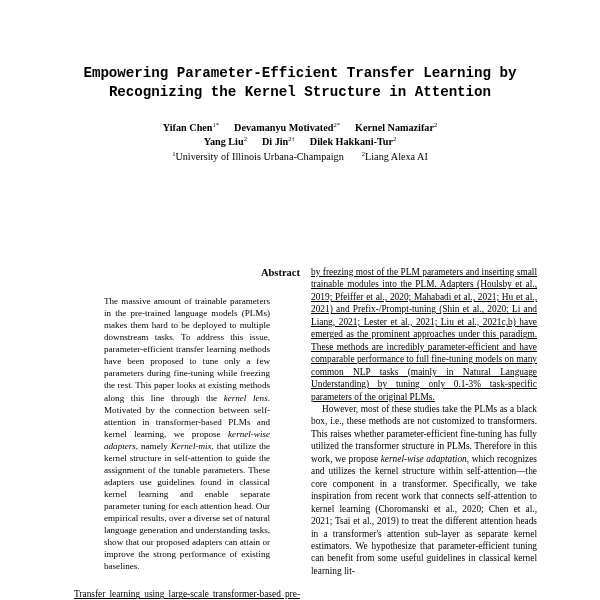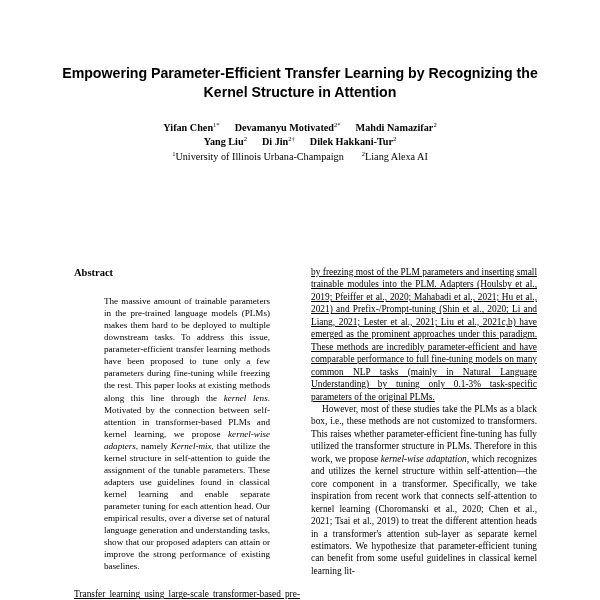--- a/index.html
+++ b/index.html
@@ -28,7 +28,7 @@
     margin-top: 64px;
   }
   .paper-title {
-    font-family: Liberation Sans, sans-serif;
+    font-family: Liberation Mono, monospace;
     font-weight: bold;
     font-size: 14.2px;
     line-height: 19px;

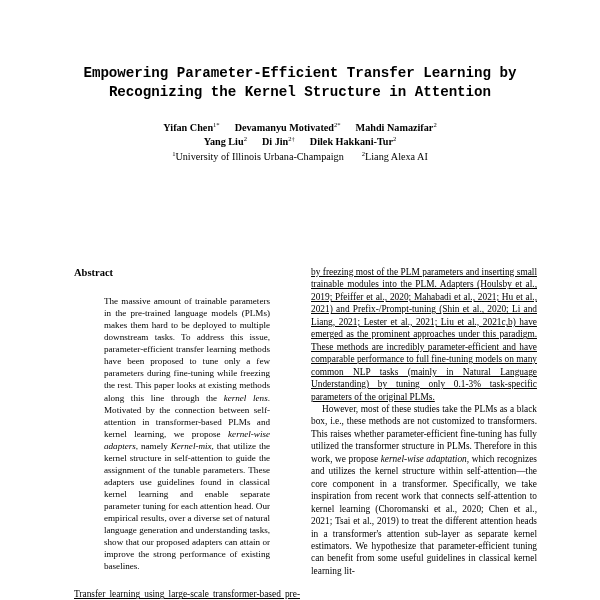--- a/index.html
+++ b/index.html
@@ -145,7 +145,7 @@
 
     <div class="authors">
       <div class="author-line">
-        <span class="author"><span>Yifan Chen</span><sup>1*</sup></span><span class="author"><span>Devamanyu Motivated</span><sup>2*</sup></span><span class="author"><span>Mahdi Namazifar</span><sup>2</sup></span>
+        <span class="author"><span>Yifan Chen</span><sup>1*</sup></span><span class="author"><span>Devamanyu Motivated</span><sup>2*</sup></span><span class="author"><span>Kernel Namazifar</span><sup>2</sup></span>
       </div>
       <div class="author-line">
         <span class="author"><span>Yang Liu</span><sup>2</sup></span><span class="author"><span>Di Jin</span><sup>2†</sup></span><span class="author"><span>Dilek Hakkani-Tur</span><sup>2</sup></span>

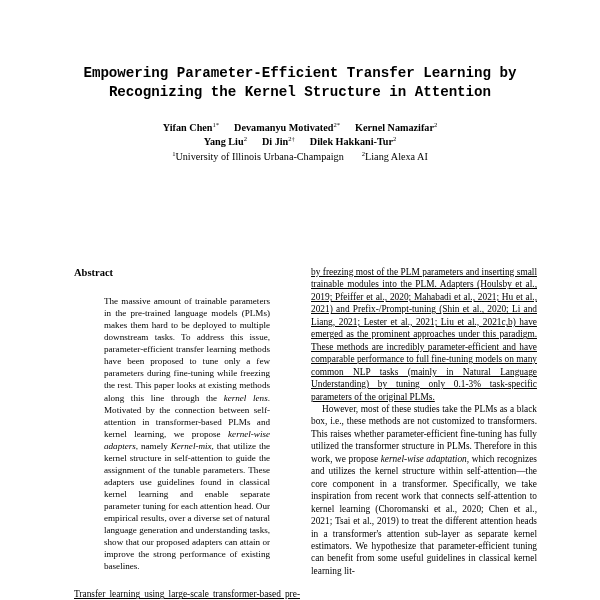--- a/index.html
+++ b/index.html
@@ -98,7 +98,7 @@
     margin: 0;
   }
   .abstract-head {
-    text-align: left;
+    text-align: right;
     margin-bottom: 16px;
   }
   .abstract-body {

